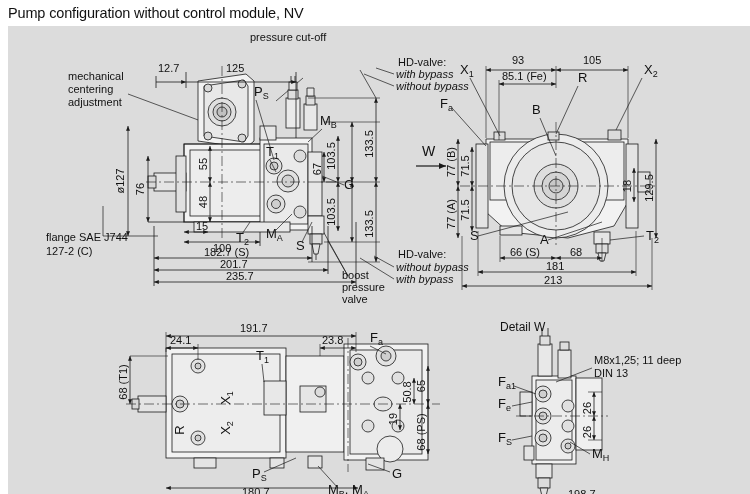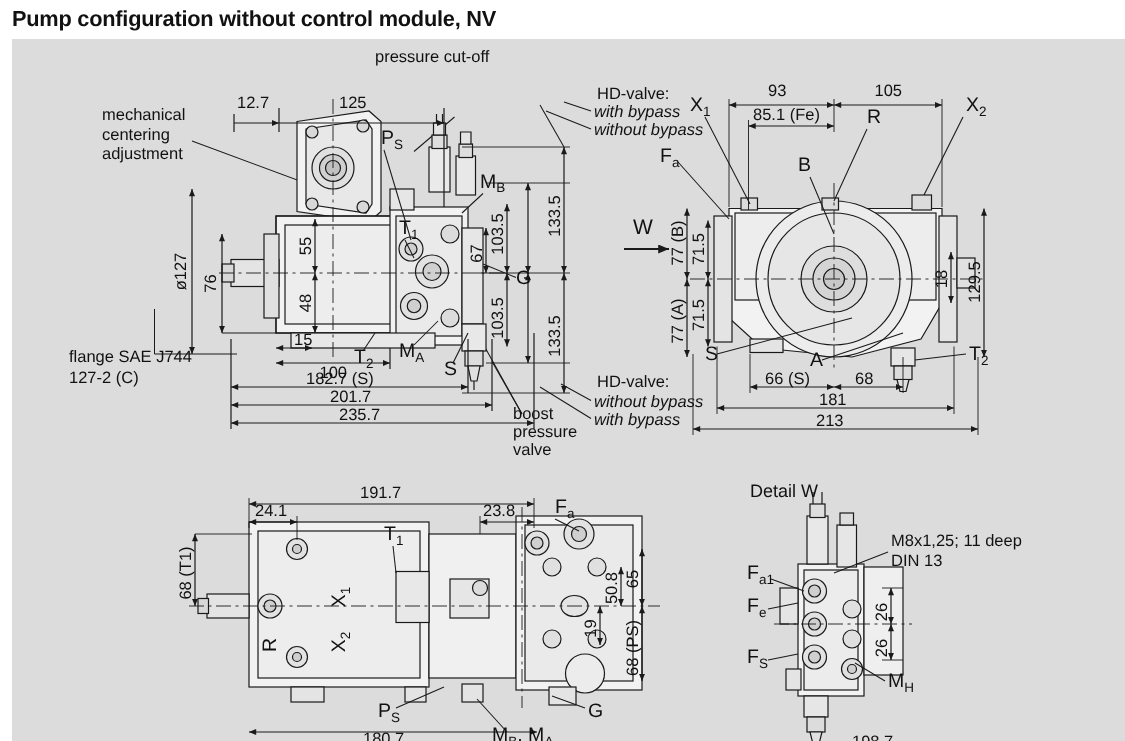--- a/index.html
+++ b/index.html
@@ -13,7 +13,7 @@
   #page{position:absolute;left:0;top:0;width:750px;height:494px;}
   #title{
     position:absolute;left:8px;top:5px;
-    font-size:14.5px;font-weight:bold;color:#111;
+    font-size:14.5px;font-weight:normal;color:#111;
     letter-spacing:-0.15px;
     white-space:nowrap;
   }

